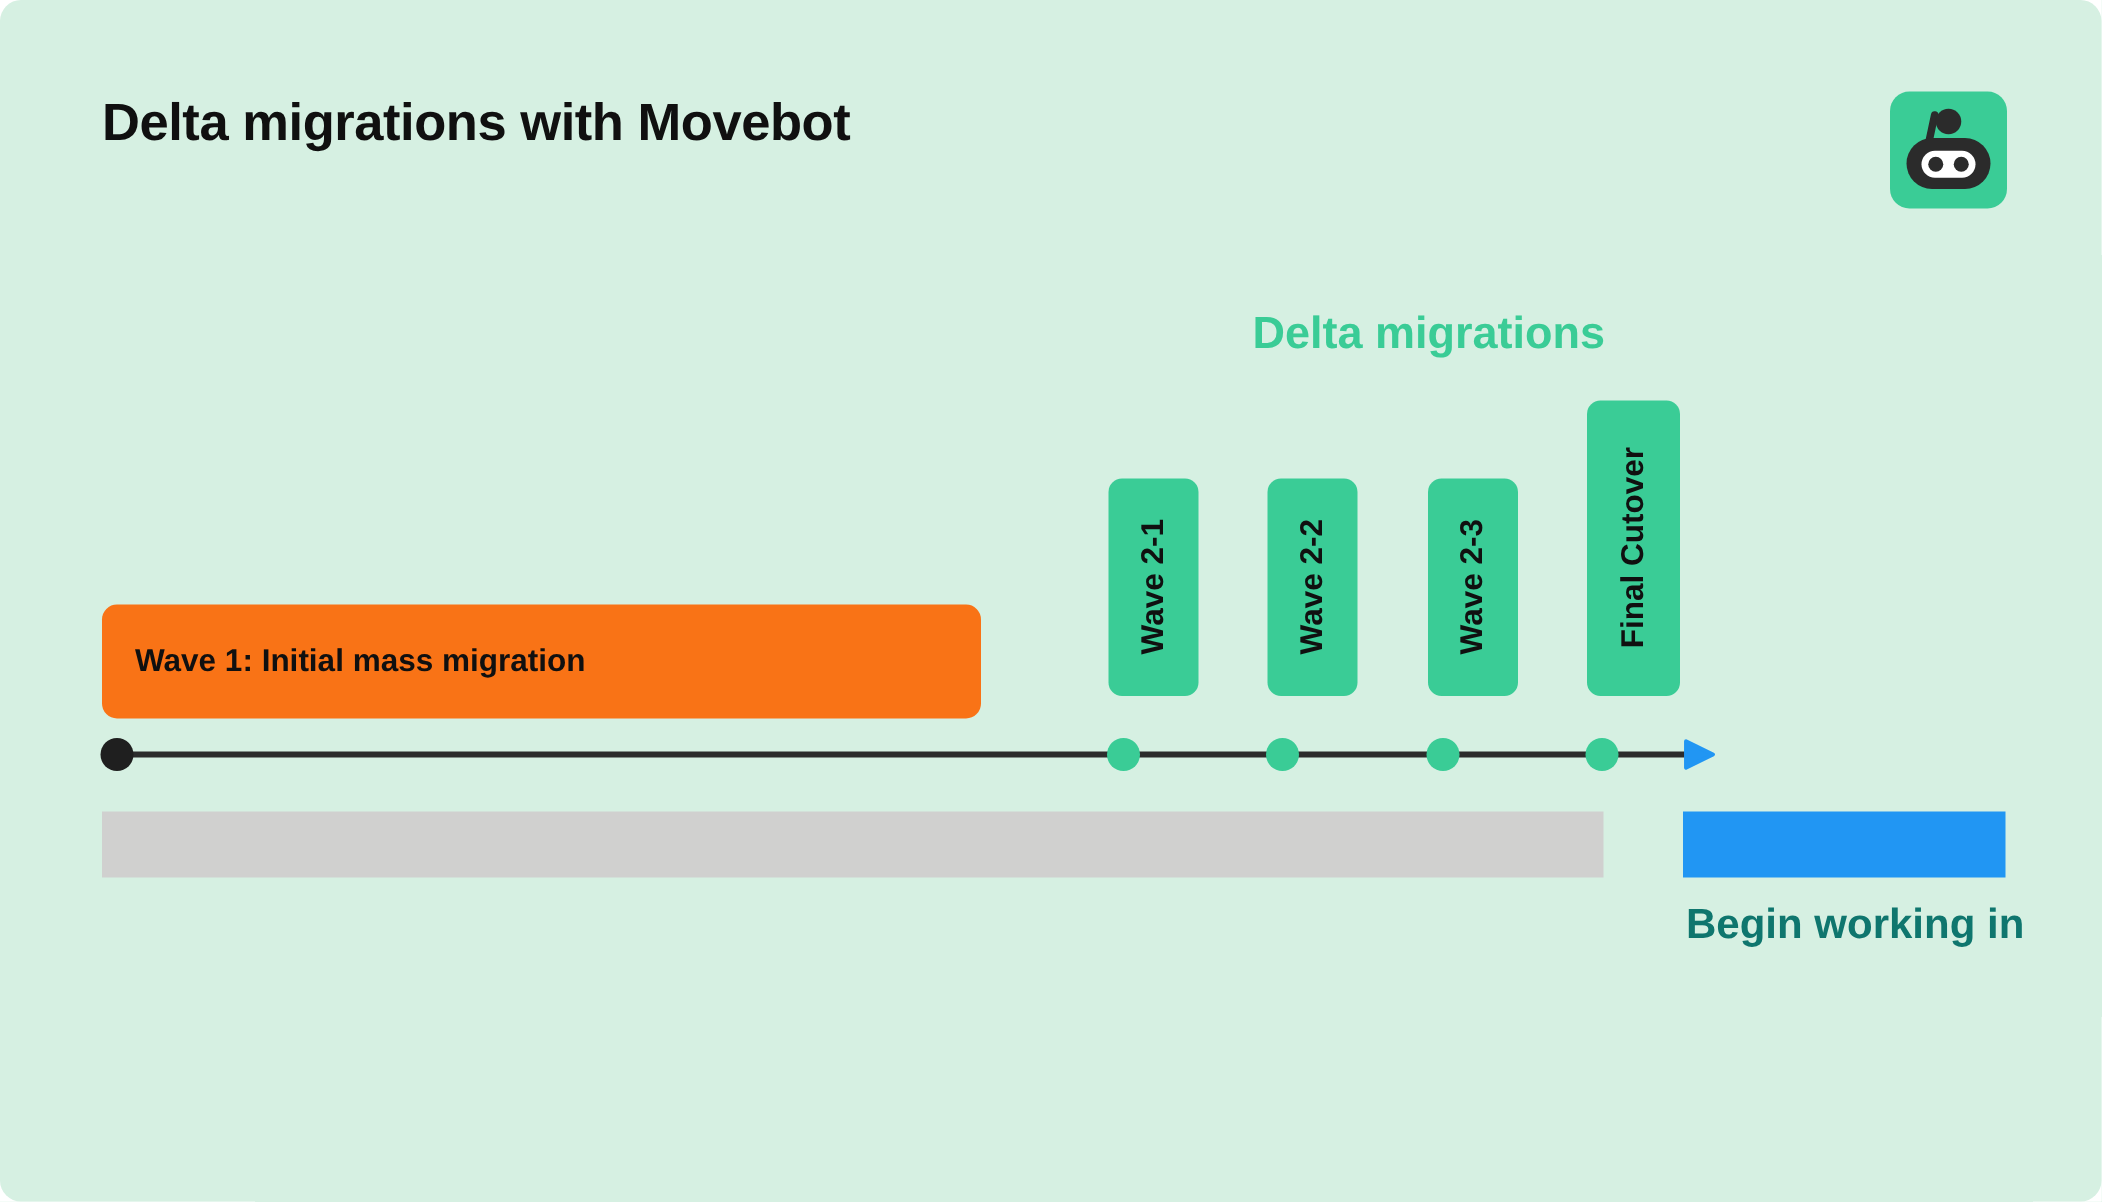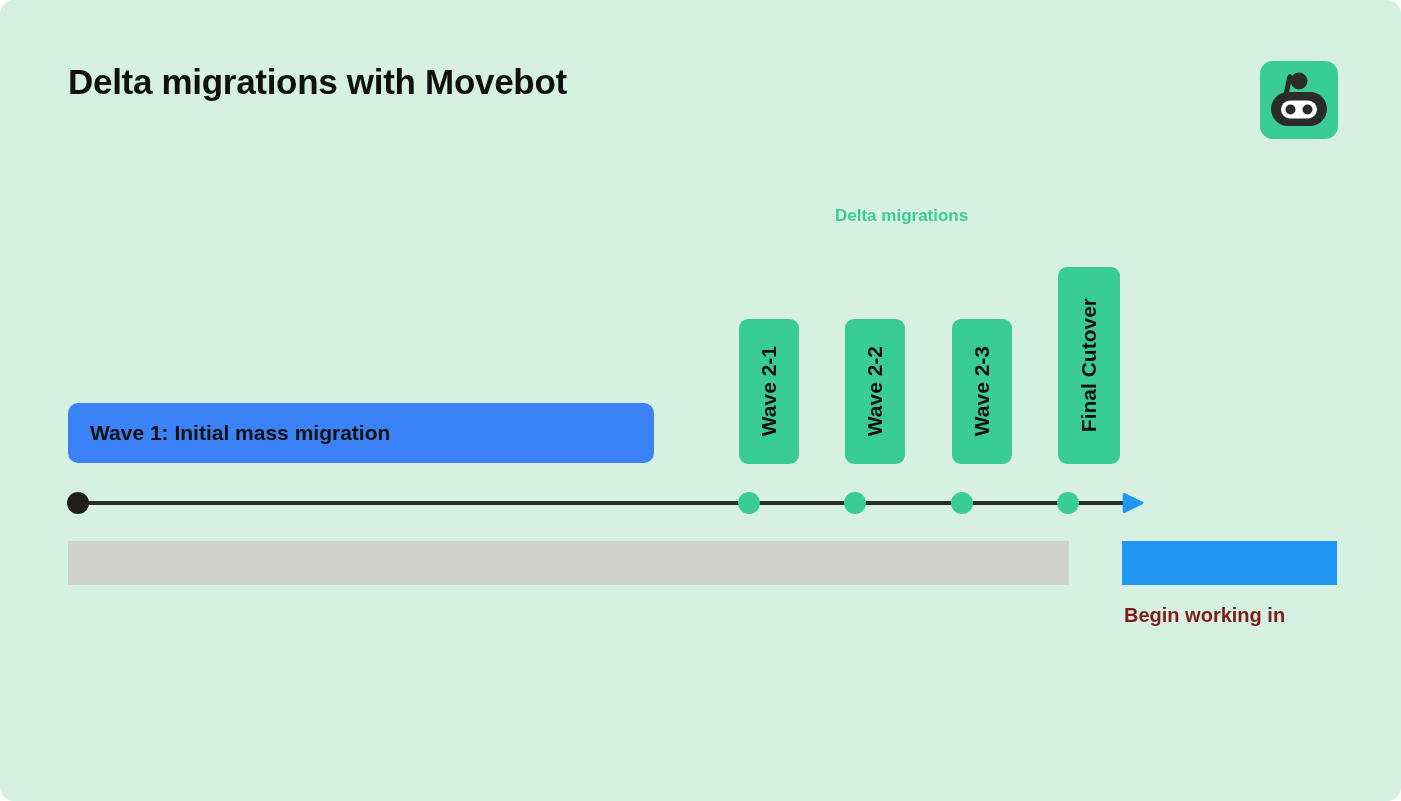--- a/index.html
+++ b/index.html
@@ -53,7 +53,7 @@
     position: absolute;
     left: 835px;
     top: 206px;
-    font-size: 17px;
+    font-size: 30px;
     font-weight: bold;
     color: #3acc96;
     white-space: nowrap;

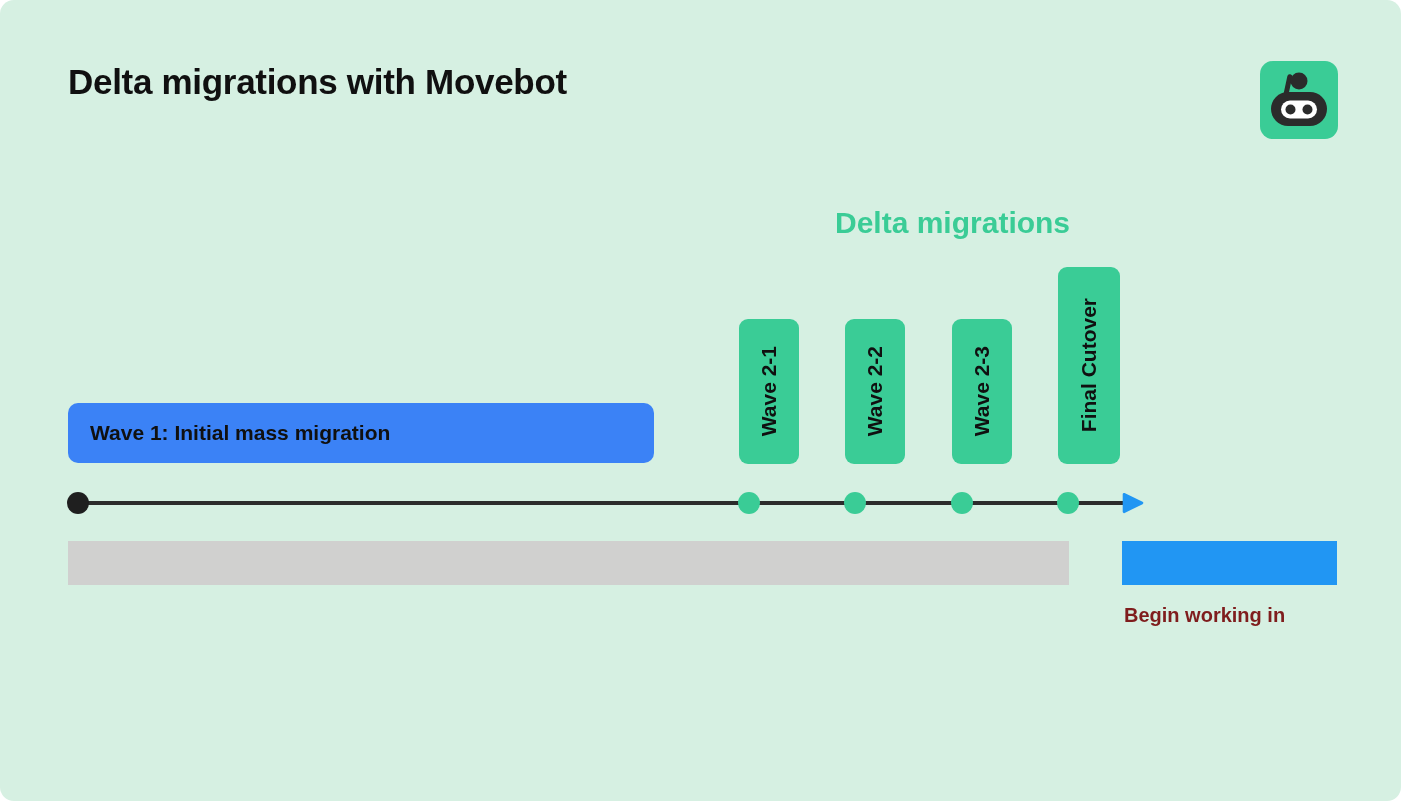--- a/index.html
+++ b/index.html
@@ -84,8 +84,8 @@
     left: 68px;
     top: 403px;
     width: 586px;
-    height: 60px;
-    background: #3b82f6;
+    height: 76px;
+    background: #f97316;
     border-radius: 10px;
     display: flex;
     align-items: center;

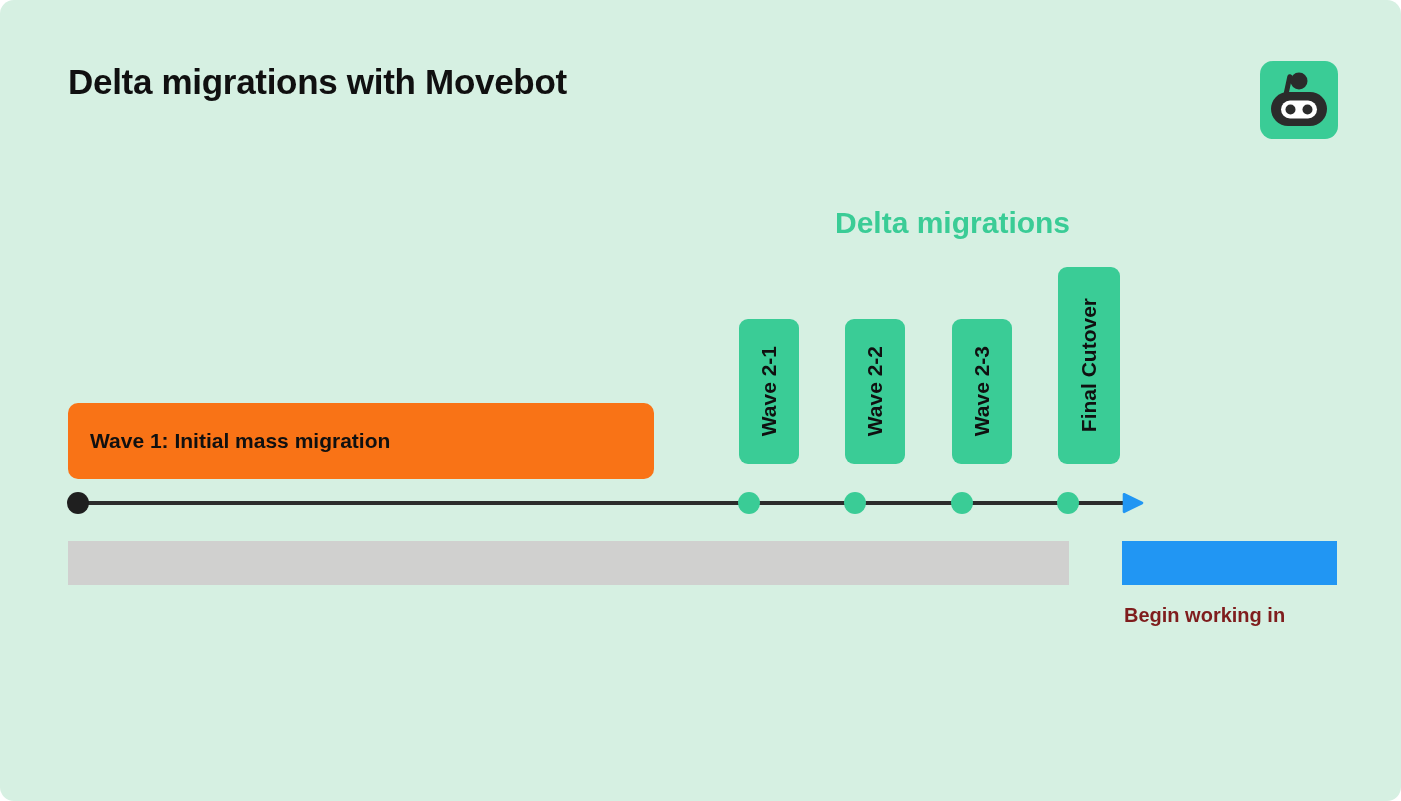--- a/index.html
+++ b/index.html
@@ -165,9 +165,9 @@
     left: 1124px;
     top: 601px;
     width: 240px;
-    font-size: 20px;
-    font-weight: bold;
-    color: #7f1d1d;
+    font-size: 28px;
+    font-weight: bold;
+    color: #0f766e;
     line-height: 29px;
   }
 </style>

